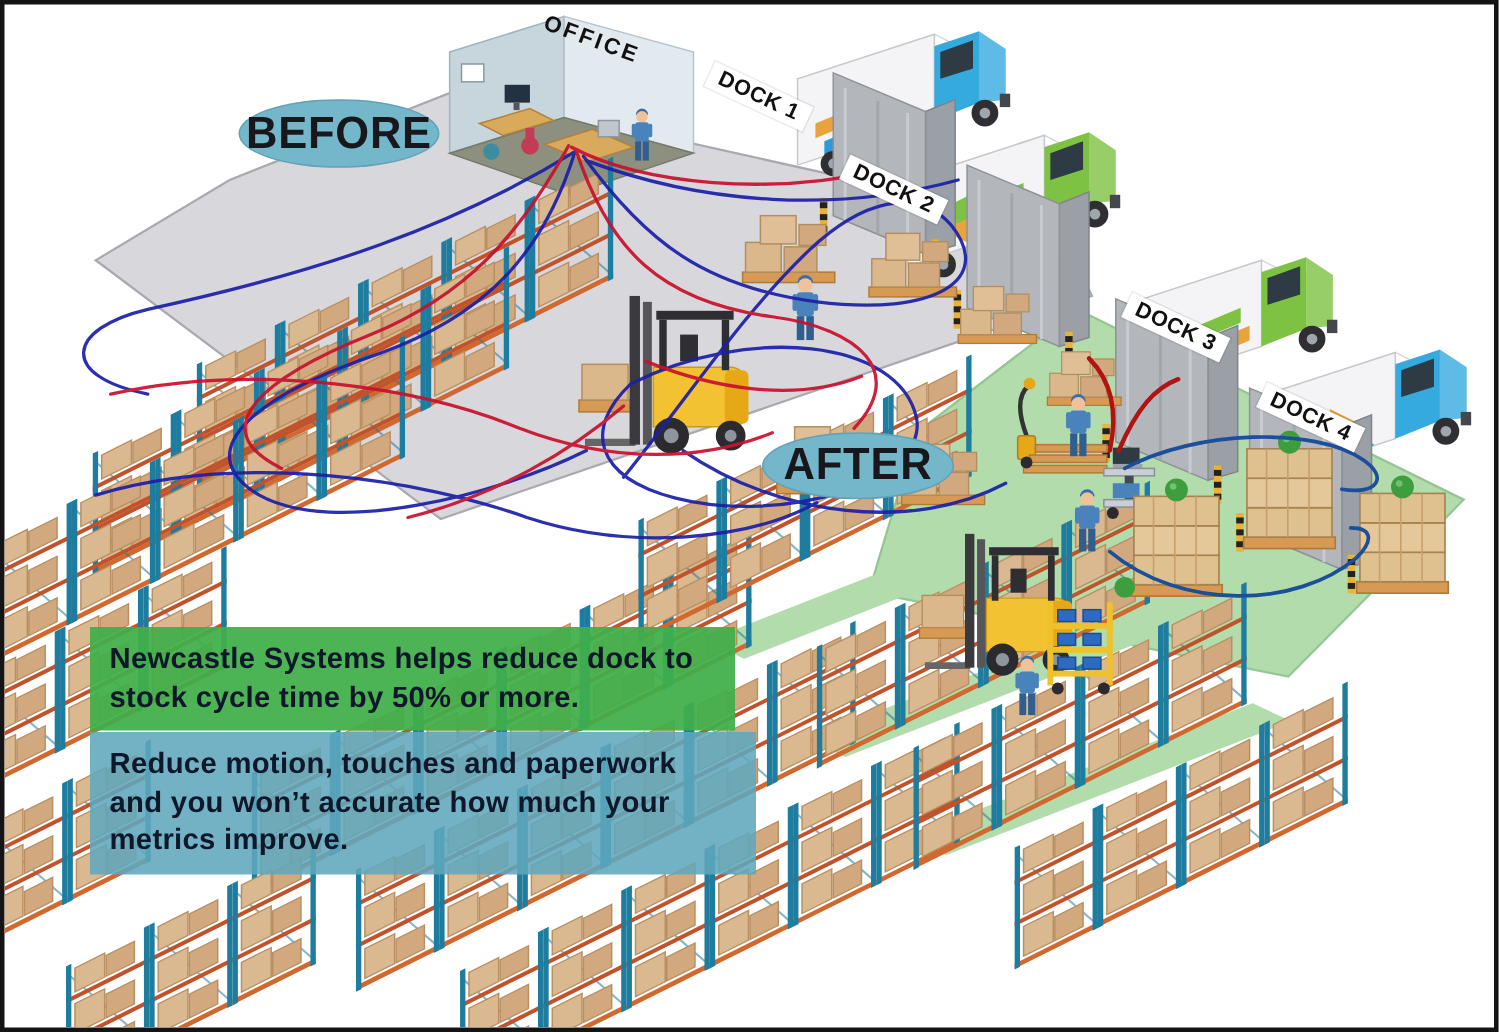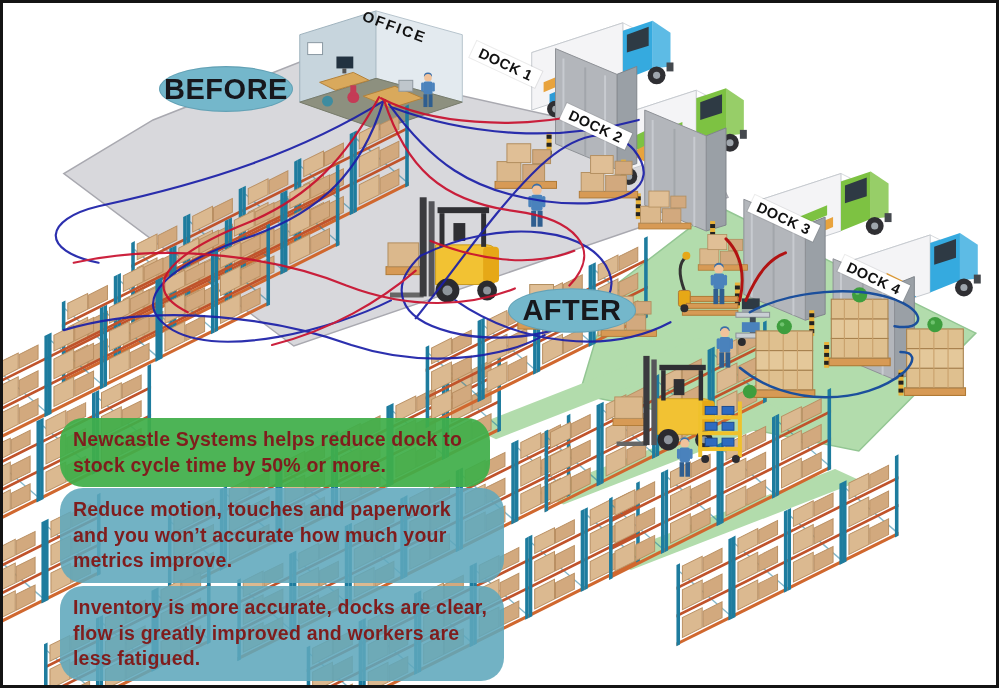--- a/index.html
+++ b/index.html
@@ -35,9 +35,8 @@
   }
   .message{
     left:57px;width:404px;padding:9px 13px;box-sizing:content-box;
-    color:#7f1d1d;font-weight:bold;font-size:19.5px;line-height:1.32;
+    color:#0f172a;font-weight:bold;font-size:19.5px;line-height:1.32;
     letter-spacing:.2px;
-    border-radius:23px;
   }
   #message-green{top:415px;background:rgba(63,174,73,.93);}
   #message-teal-1{top:485px;width:418px;background:rgba(94,167,188,.88);}

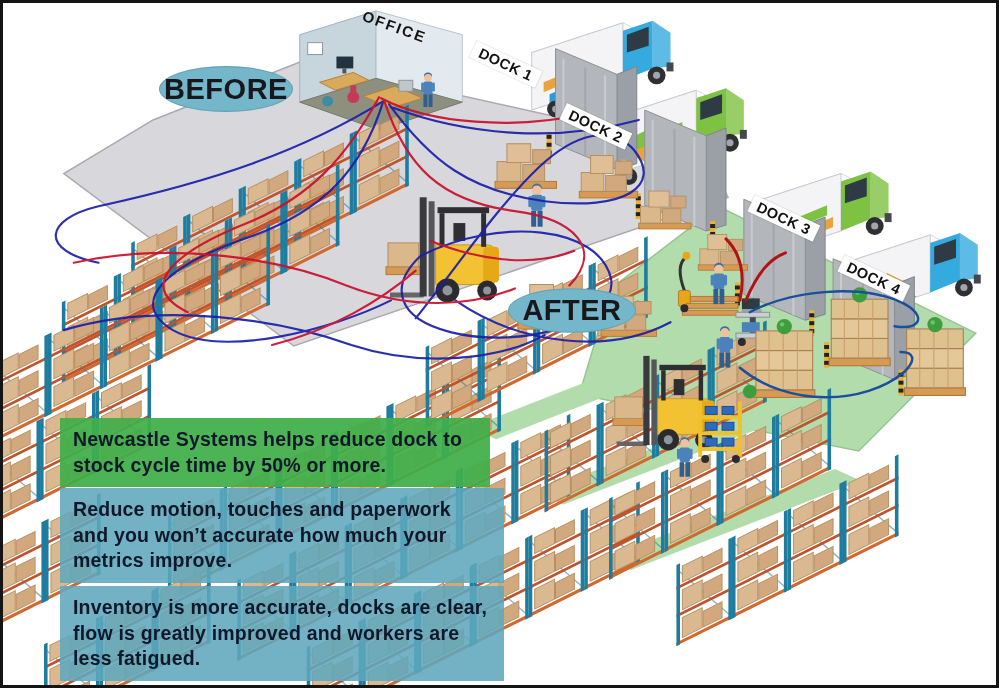--- a/index.html
+++ b/index.html
@@ -409,7 +409,6 @@
 
 <div id="message-green" class="overlay message">Newcastle Systems helps reduce dock to stock cycle time by 50% or more.</div>
 <div id="message-teal-1" class="overlay message">Reduce motion, touches and paperwork and you won’t accurate how much your metrics improve.</div>
-<div id="message-teal-2" class="overlay message">Inventory is more accurate, docks are clear, flow is greatly improved and workers are less fatigued.</div>
 
 </div>
 

